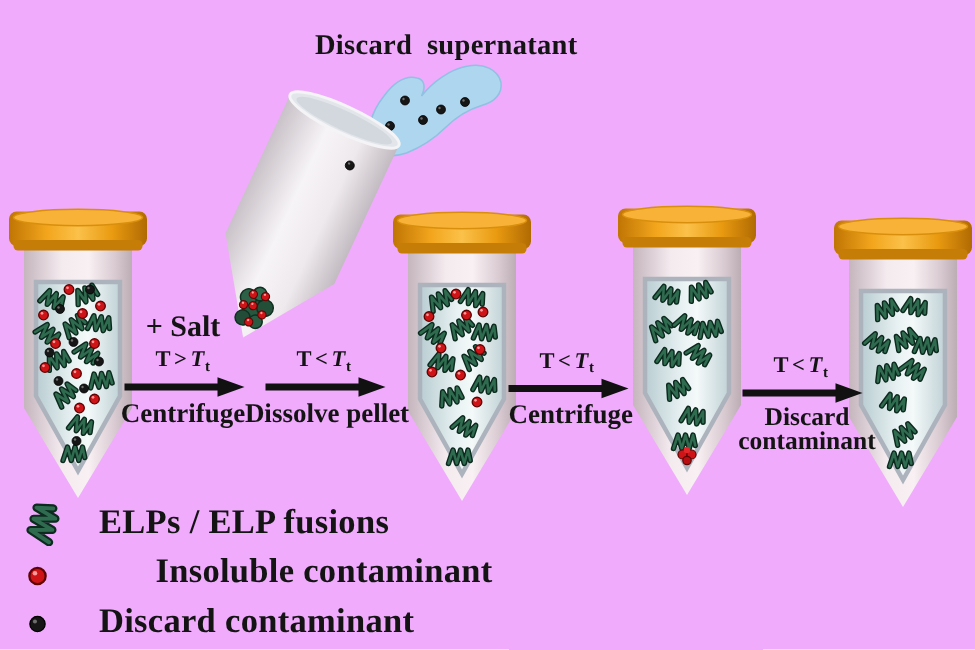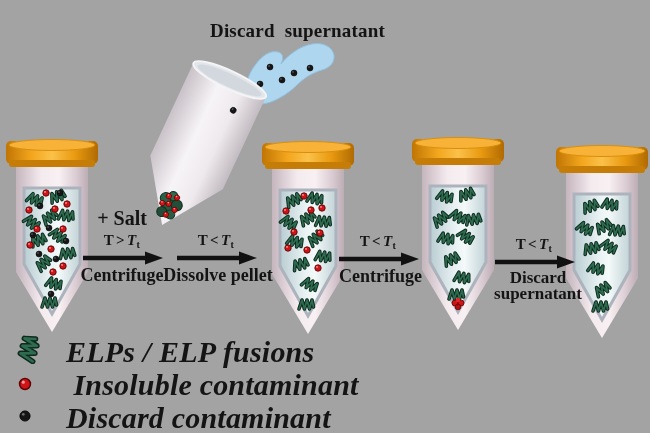--- a/index.html
+++ b/index.html
@@ -4,7 +4,7 @@
 <style>
   html,body{margin:0;padding:0;background:#ffffff;}
   .canvas{
-    position:relative;width:650px;height:433px;background:#a3a3a3;overflow:hidden;
+    position:relative;width:650px;height:433px;background:#f0abfc;overflow:hidden;
     font-family:"Liberation Serif","DejaVu Serif",serif;font-weight:bold;color:#141414;
   }
   .abs{position:absolute;}

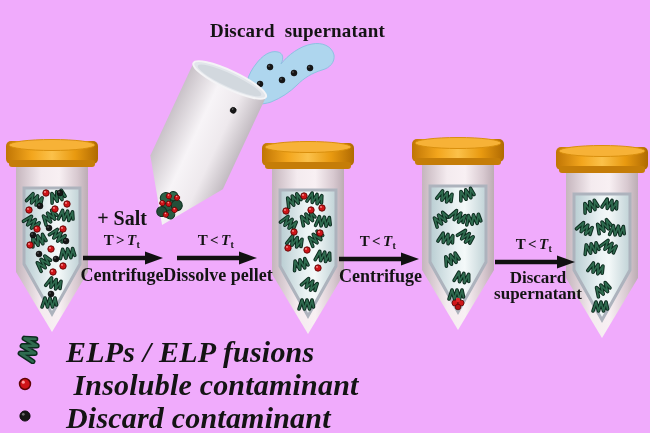--- a/index.html
+++ b/index.html
@@ -248,7 +248,7 @@
       <polygon points="63,1.5 81,8 63,14.5" fill="#111"></polygon>
     </svg>
     <div class="abs txt action2" style="left:474px;top:270px;width:128px;">Discard</div>
-    <div class="abs txt action2" style="left:474px;top:286px;width:128px;">supernatant</div>
+    <div class="abs txt action2" style="left:474px;top:286px;width:128px;">contaminant</div>
   </div>
 
   <div>

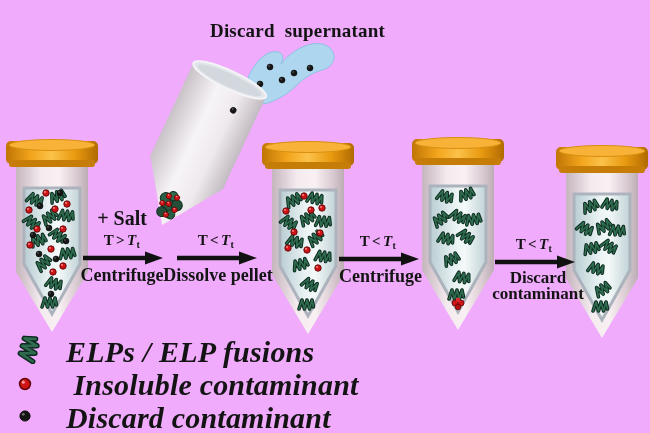--- a/index.html
+++ b/index.html
@@ -17,7 +17,7 @@
   .temp .op{margin:0 2px;}
   .action{font-size:18px;}
   .action2{font-size:17px;line-height:15px;}
-  .legend-label{font-size:30px;letter-spacing:0.2px;font-style:italic;}
+  .legend-label{font-size:23px;letter-spacing:0.2px;}
   svg{display:block;}
 </style>
 </head>

